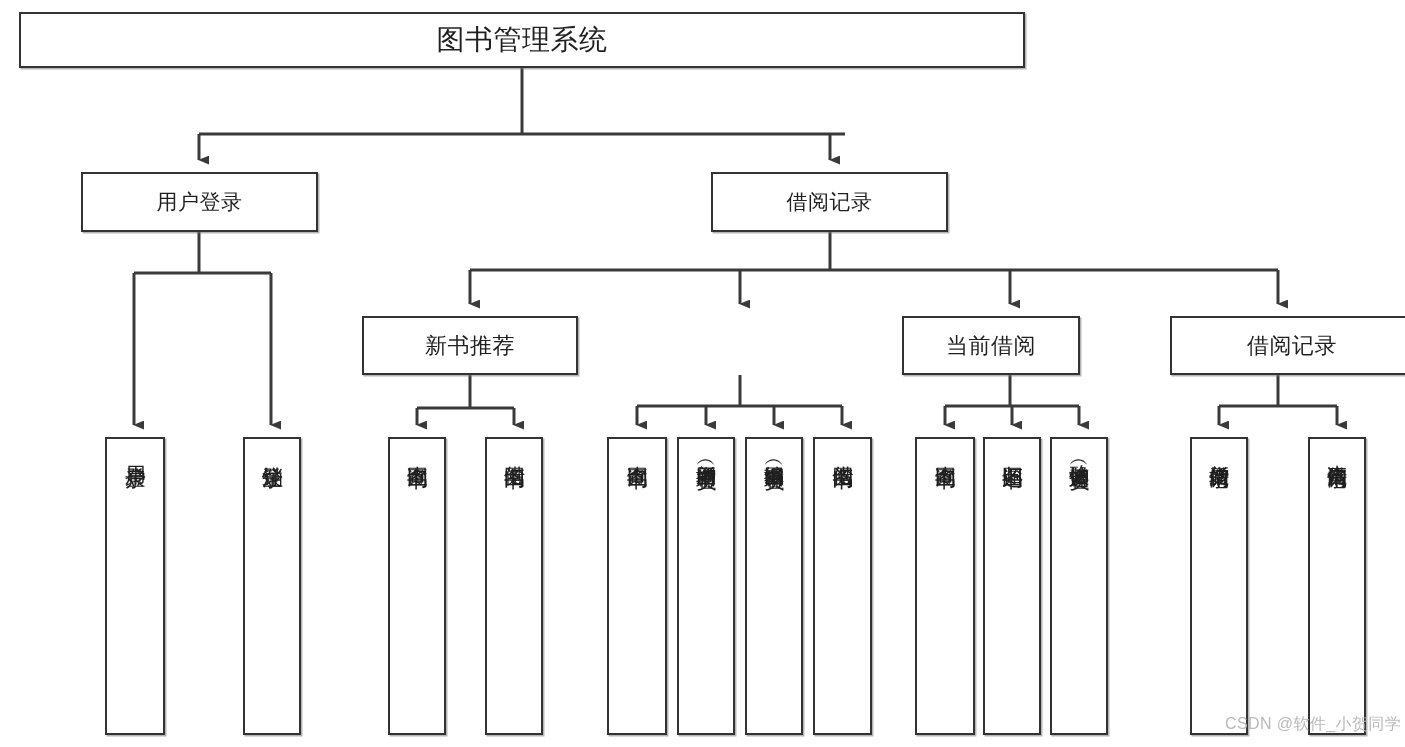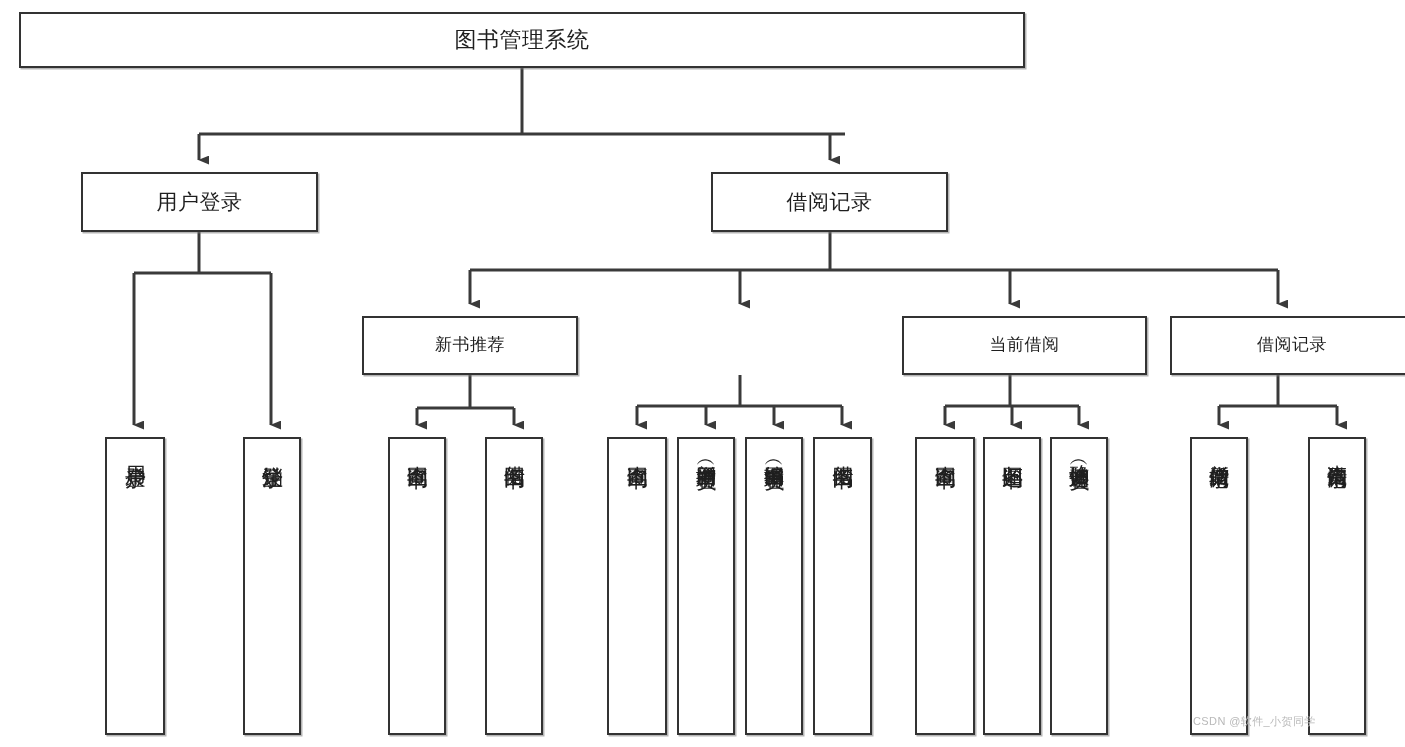--- a/index.html
+++ b/index.html
@@ -45,7 +45,7 @@
     white-space: nowrap;
   }
   .node-root .node-label {
-    font-size: 22px;
+    font-size: 28px;
   }
   .node-l1 .node-label {
     font-size: 21px;

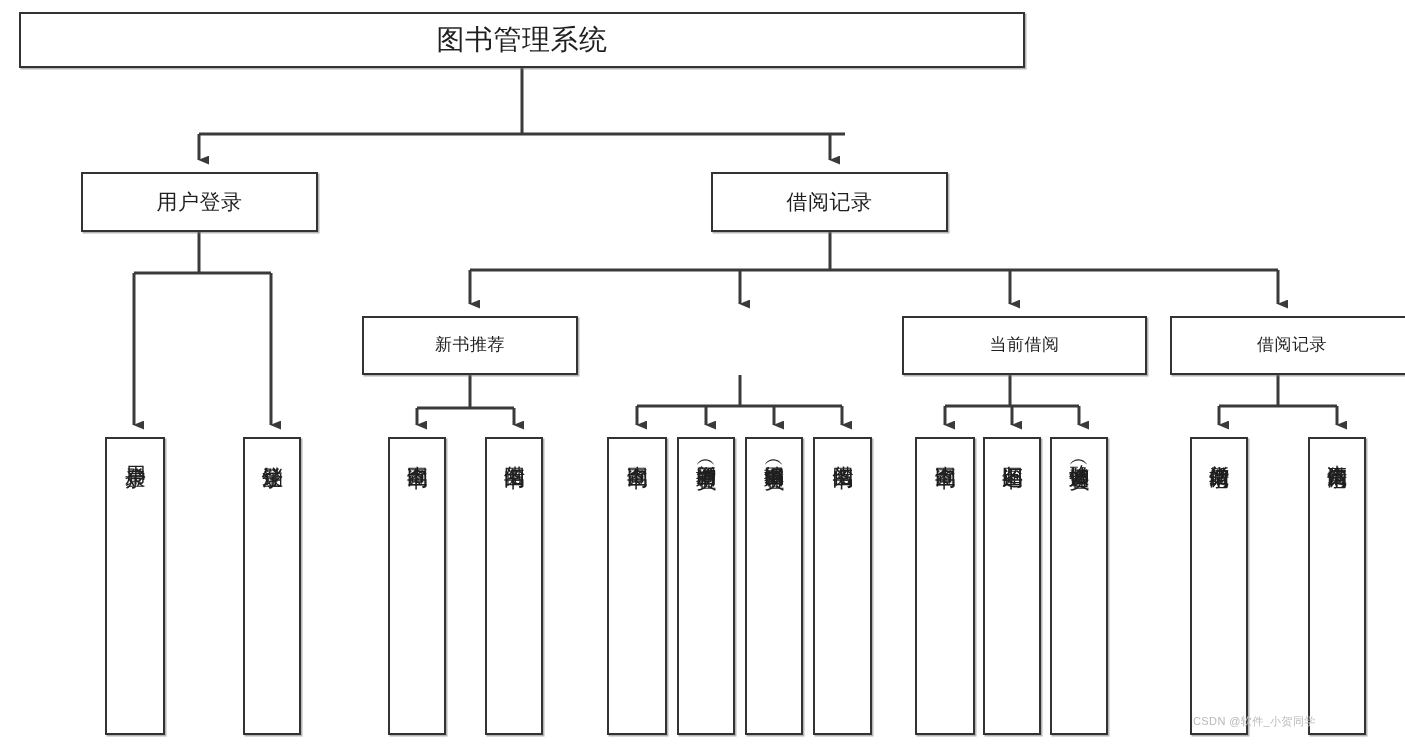--- a/index.html
+++ b/index.html
@@ -51,7 +51,7 @@
     font-size: 21px;
   }
   .node-l2 .node-label {
-    font-size: 17px;
+    font-size: 22px;
   }
   .node-leaf {
     align-items: flex-start;

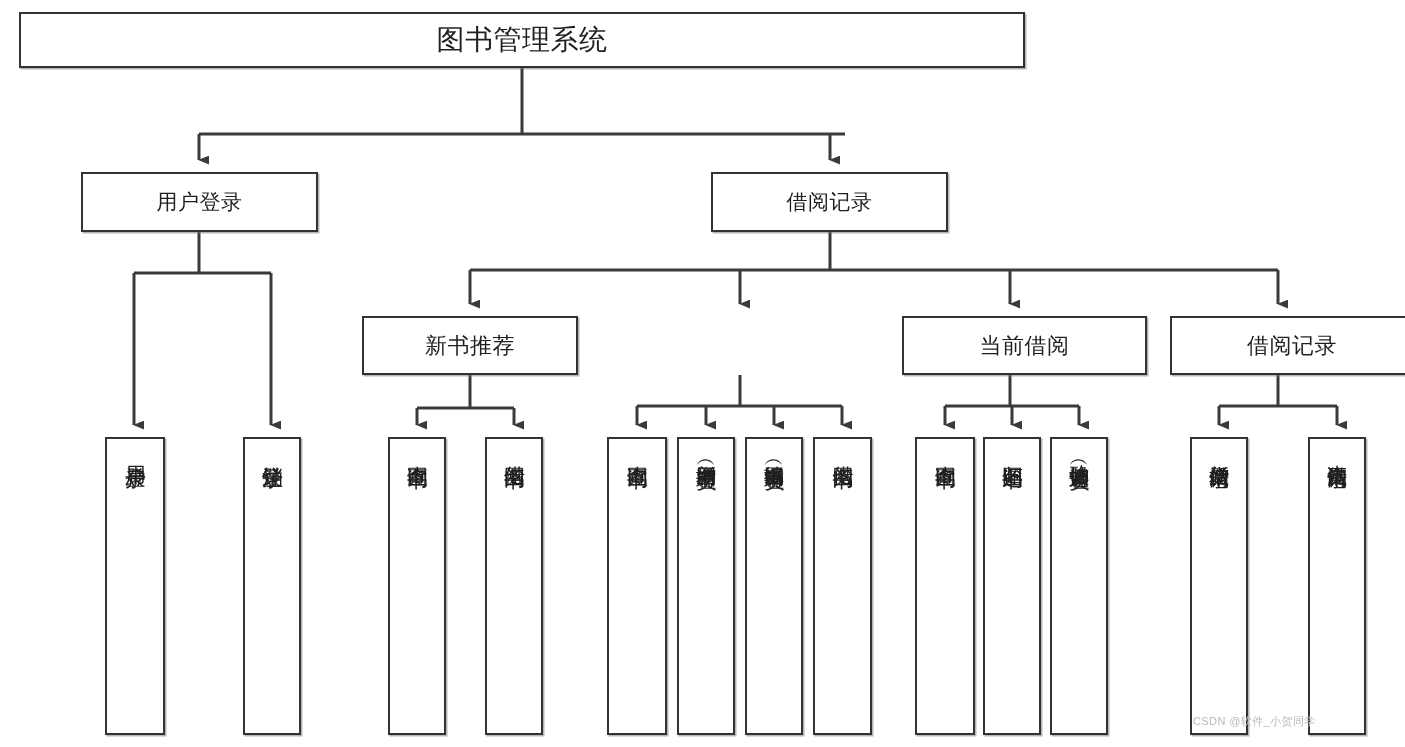--- a/index.html
+++ b/index.html
@@ -146,7 +146,7 @@
   <div class="node-box node-l2" style="left:362px; top:316px; width:216px; height:59px;">
     <span class="node-label">新书推荐</span>
   </div>
-  <div class="node-box node-l2" style="left:902px; top:316px; width:245px; height:59px;">
+  <div class="node-box node-l2" style="left:902px; top:316px; width:178px; height:59px;">
     <span class="node-label">当前借阅</span>
   </div>
   <div class="node-box node-l2" style="left:1170px; top:316px; width:244px; height:59px;">

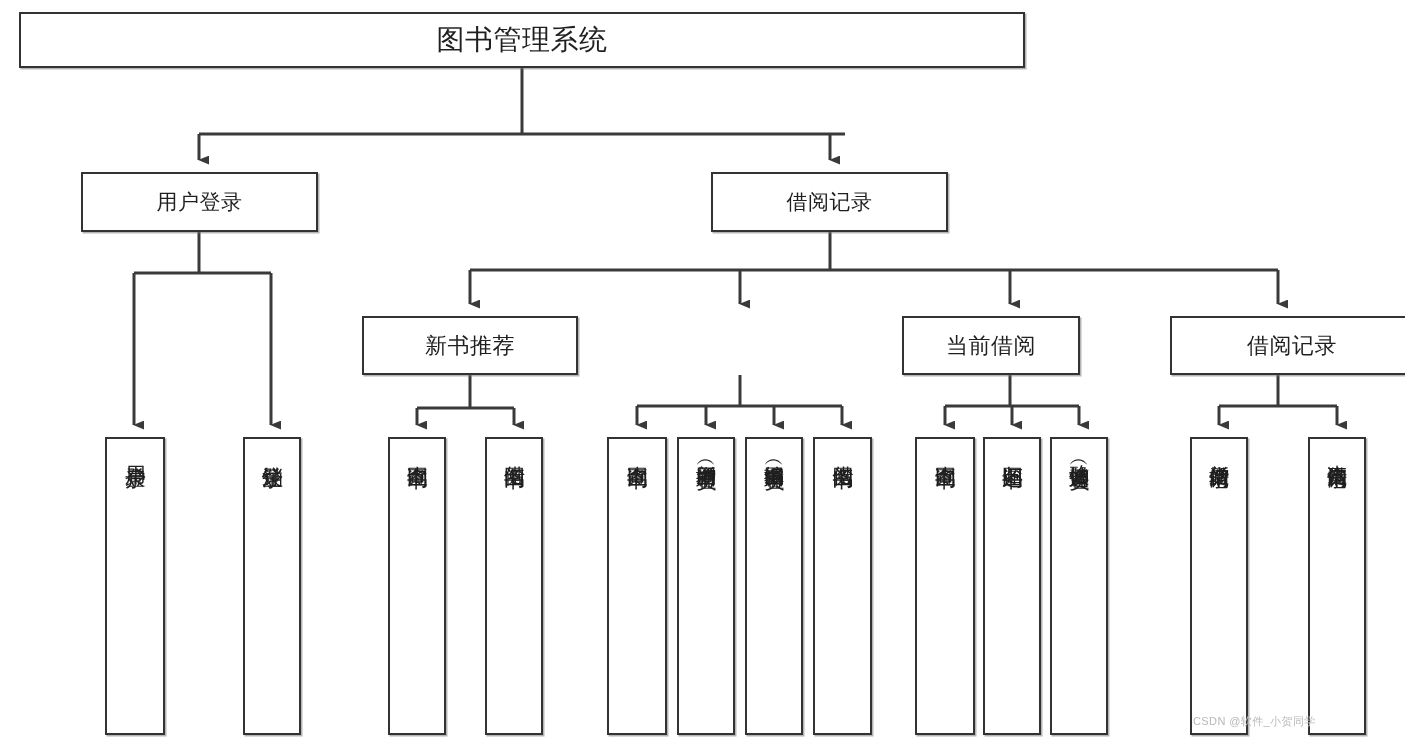--- a/index.html
+++ b/index.html
@@ -70,11 +70,12 @@
   }
   .watermark {
     position: absolute;
-    font-size: 11px;
+    font-size: 16px;
     color: #b9b9b9;
     letter-spacing: 0.4px;
     white-space: nowrap;
     user-select: none;
+    padding-left: 32px;
   }
 </style>
 </head>

